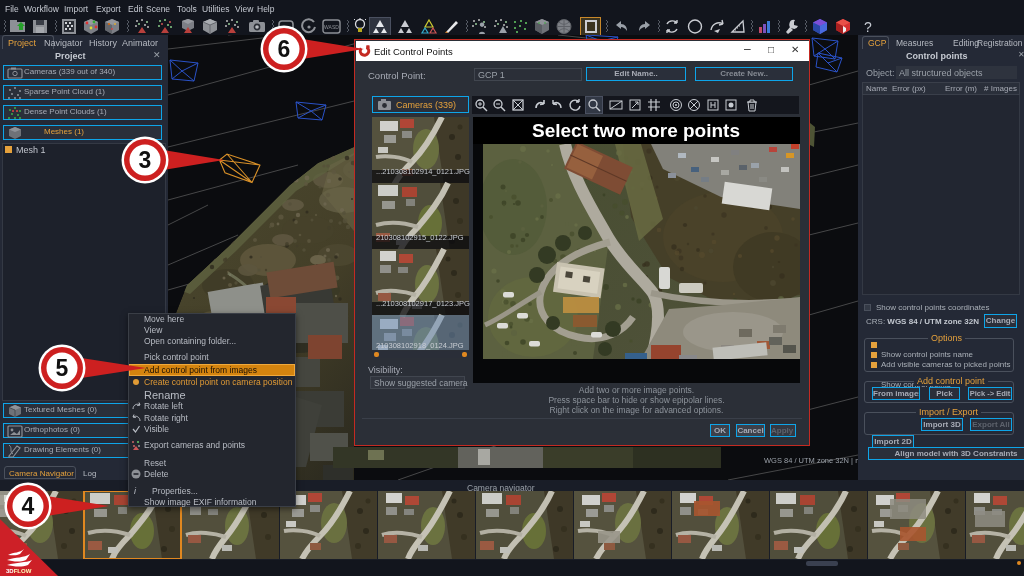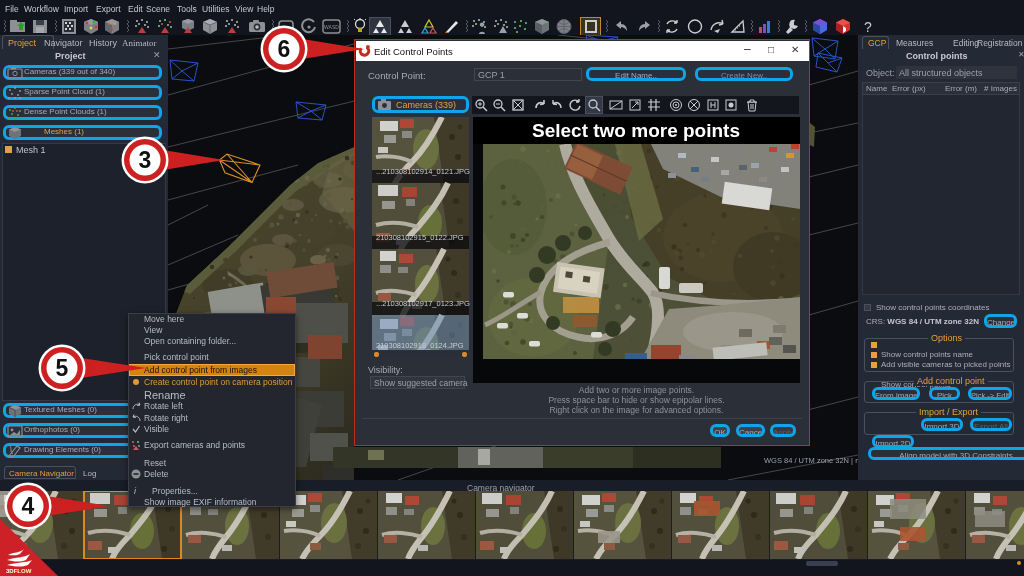--- a/index.html
+++ b/index.html
@@ -496,7 +496,7 @@
 <span class="txt" style="left:8px;top:38px;font-size:9px;color:#e5a13c;">Project</span>
 <span class="txt" style="left:44px;top:38px;font-size:9px;color:#b6bac2;">Navigator</span>
 <span class="txt" style="left:89px;top:38px;font-size:9px;color:#b6bac2;">History</span>
-<span class="txt" style="left:122px;top:38px;font-size:9px;color:#b6bac2;font-family:Liberation Serif, serif;">Animator</span>
+<span class="txt" style="left:122px;top:38px;font-size:9px;color:#b6bac2;">Animator</span>
 <span class="txt" style="left:55px;top:51px;font-size:9px;font-weight:bold;color:#c6cad2;">Project</span>
 <span class="txt" style="left:153px;top:50px;font-size:9px;color:#9aa0a8;">✕</span>
 <div class="btn" style="left:3px;top:65px;width:159px;height:15px;"></div>

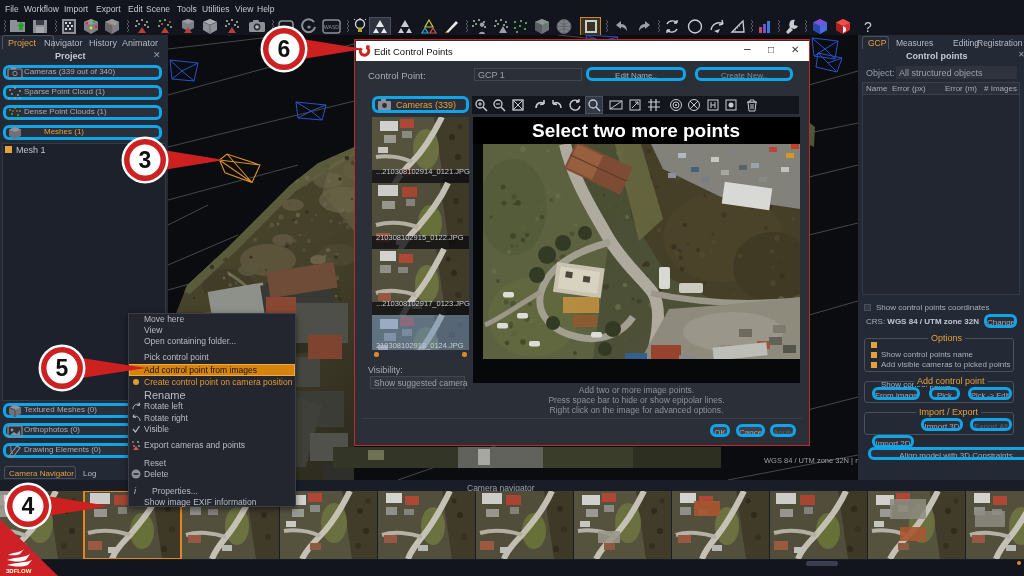--- a/index.html
+++ b/index.html
@@ -3,7 +3,7 @@
 *{margin:0;padding:0;box-sizing:border-box;}
 body{width:1024px;height:576px;background:#12151d;font-family:"Liberation Sans",sans-serif;overflow:hidden;position:relative;}
 .abs{position:absolute;}
-.btn{position:absolute;background:#2a2f3a;border:3px solid #0ea5e9;border-radius:6px;color:#a7abb5;font-size:8px;line-height:11px;white-space:nowrap;overflow:hidden;}
+.btn{position:absolute;background:#2a2f3a;border:1px solid #0ea5e9;border-radius:0;color:#a7abb5;font-size:8px;line-height:11px;white-space:nowrap;overflow:hidden;font-weight:bold;}
 .txt{position:absolute;white-space:nowrap;}
 </style></head><body>
 

